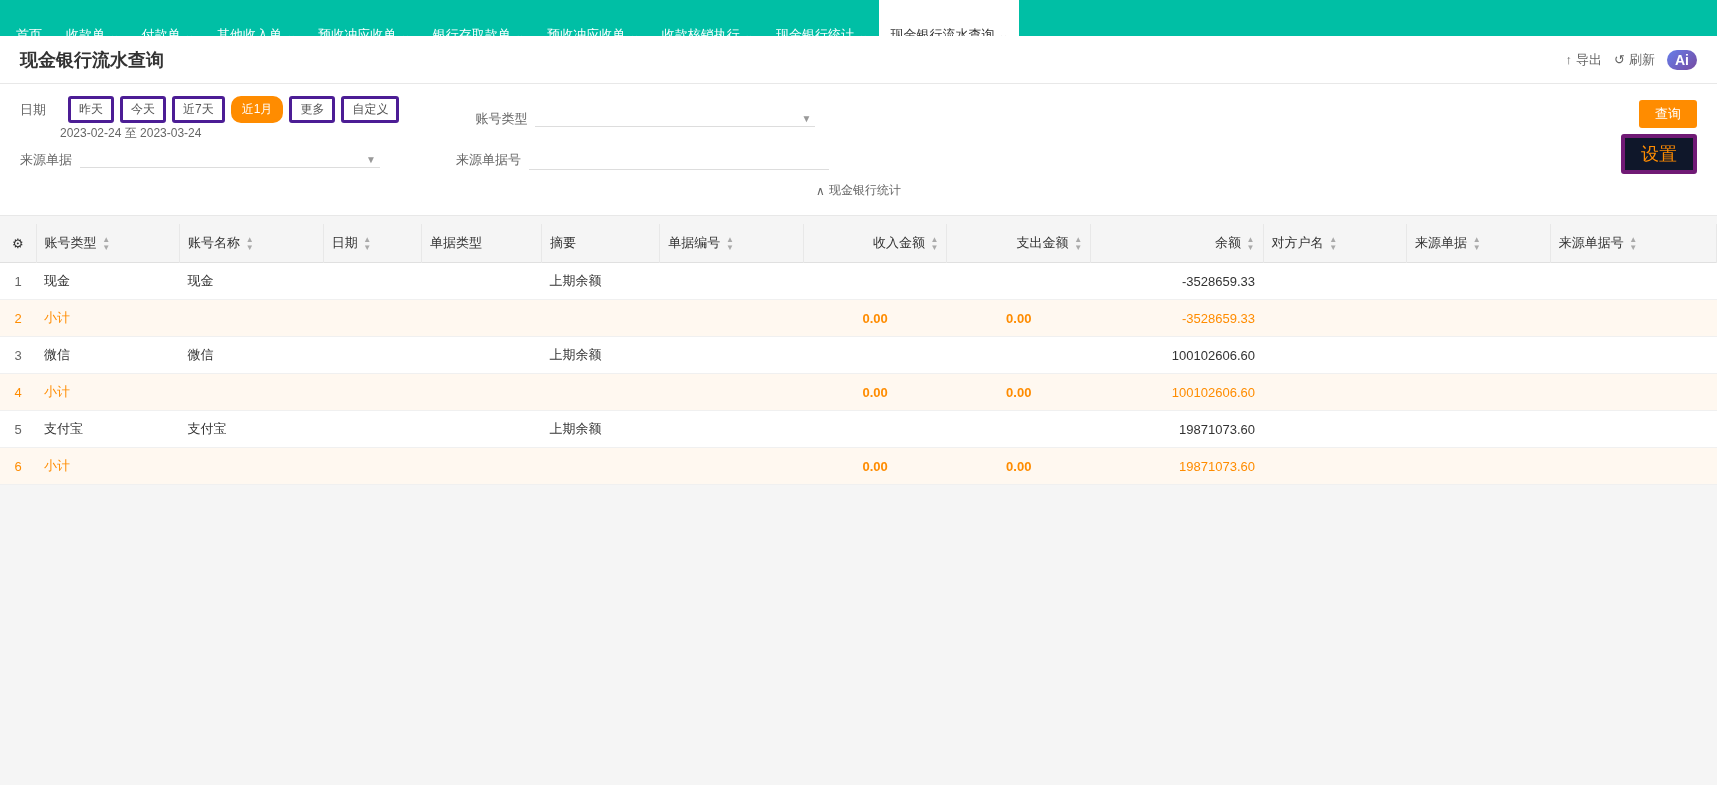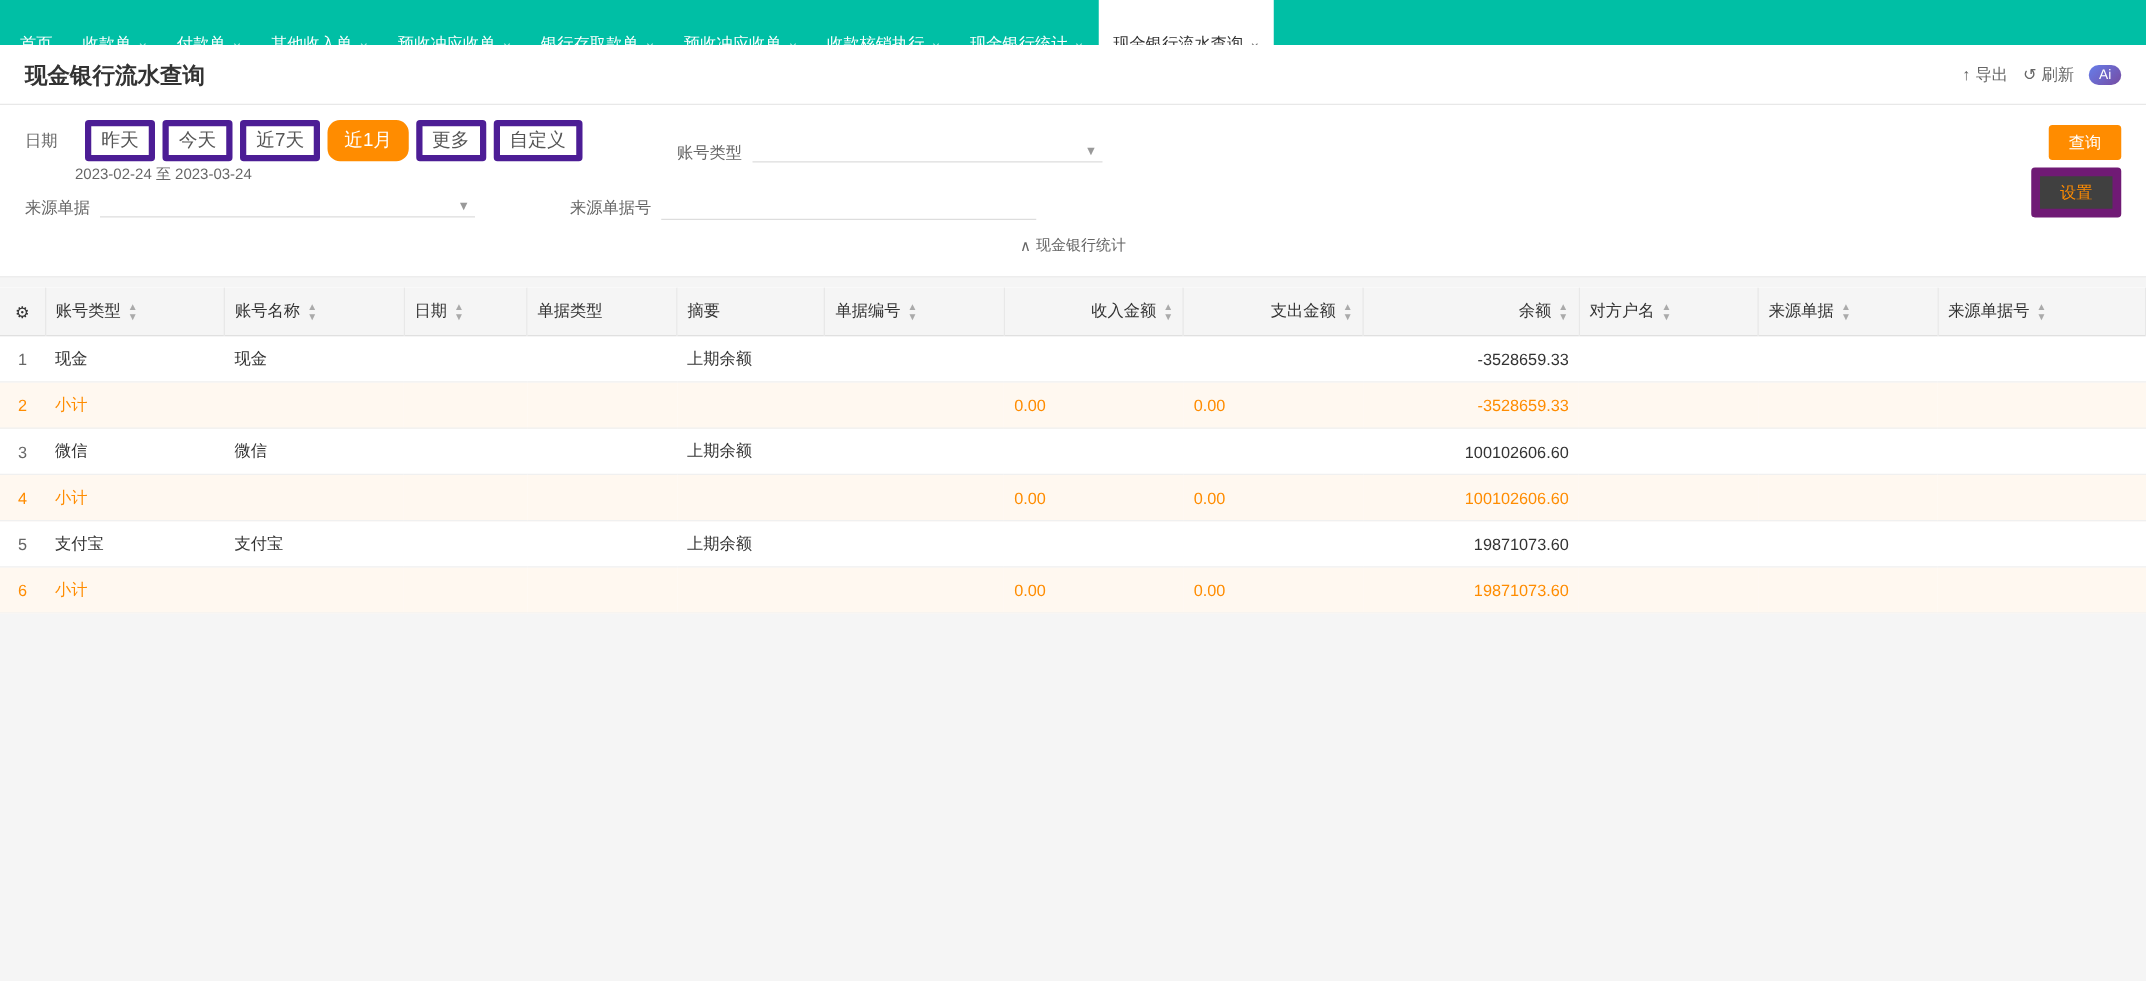--- a/index.html
+++ b/index.html
@@ -248,8 +248,8 @@
       color: #fff;
       padding: 2px 8px;
       border-radius: 10px;
-      font-size: 11px;
-      font-weight: normal;
+      font-size: 14px;
+      font-weight: bold;
     }
   </style>
 </head>

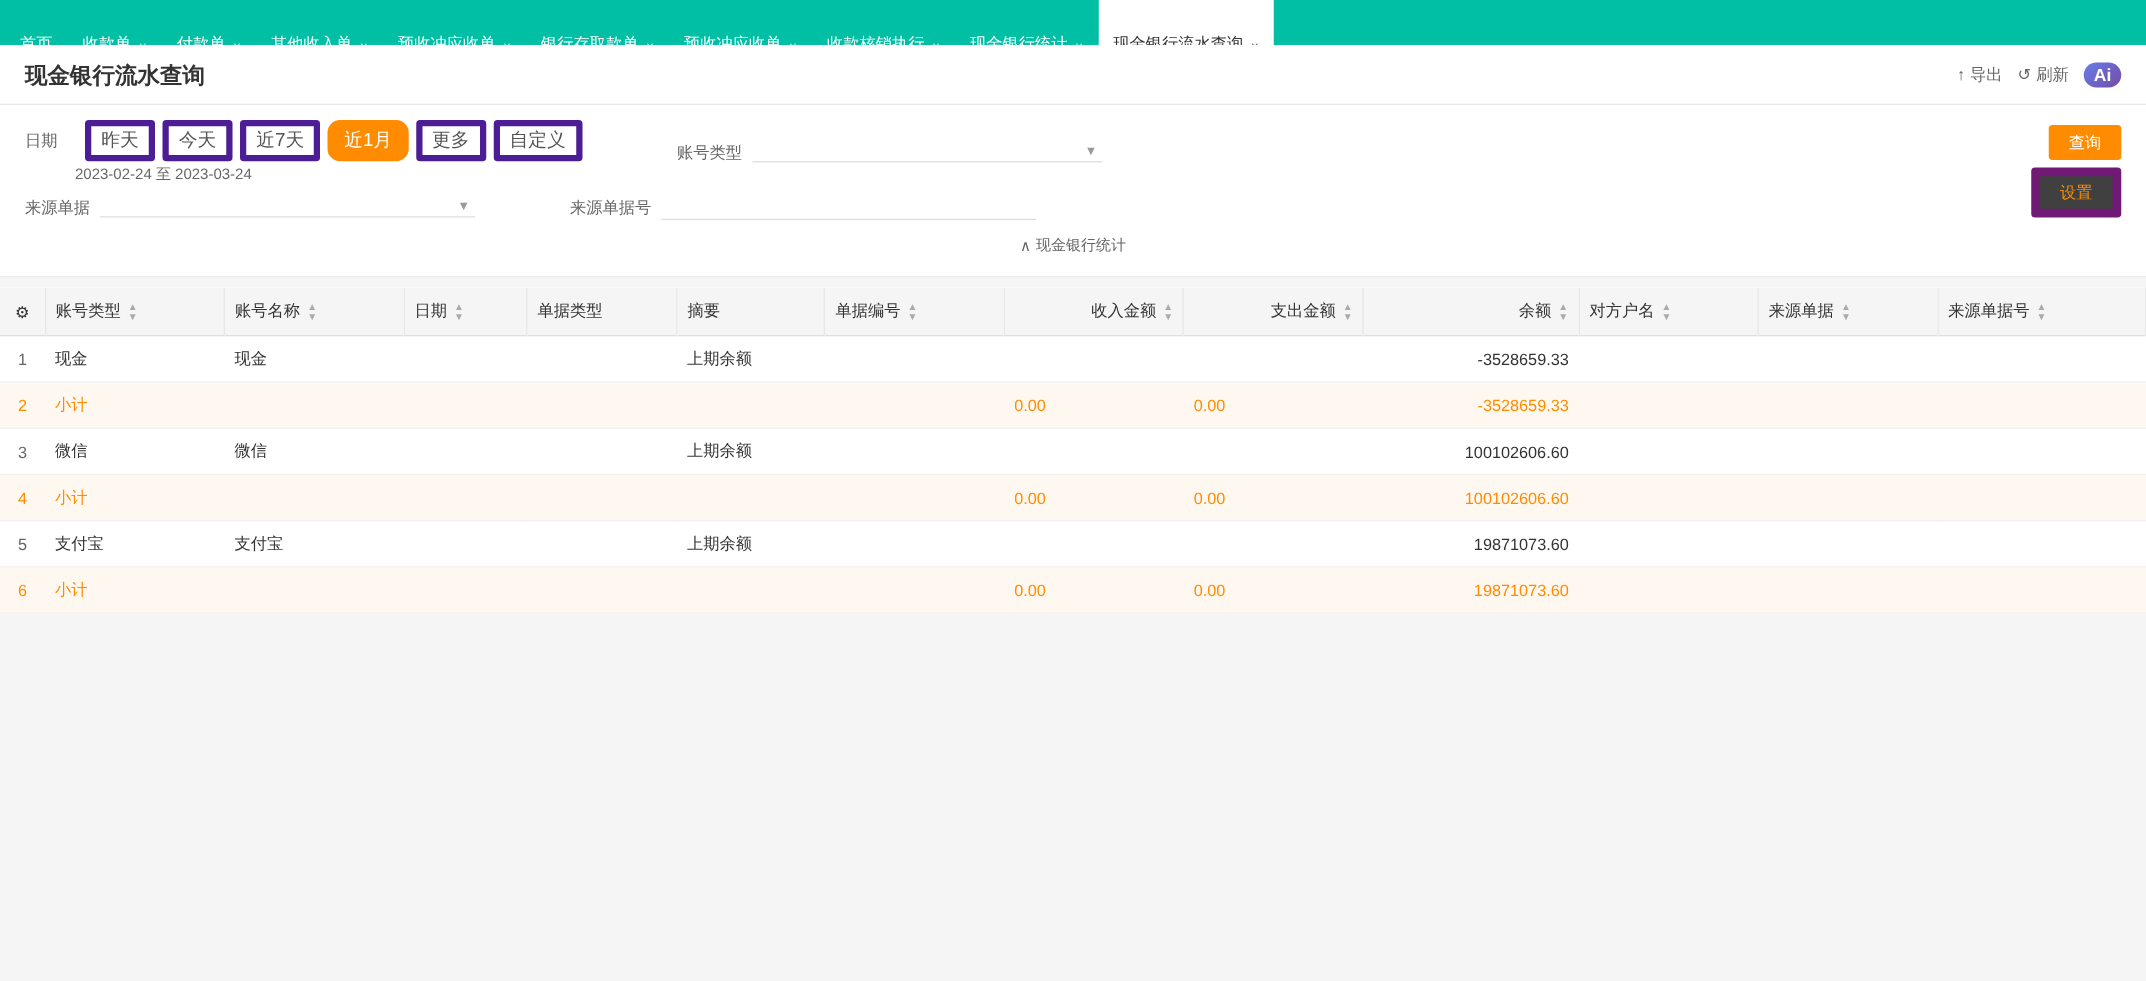--- a/index.html
+++ b/index.html
@@ -88,10 +88,10 @@
     }
     .date-btn {
       padding: 2px 8px;
-      border: 5px solid #4c1d95;
+      border: 3px solid #4c1d95;
       border-radius: 3px;
       cursor: pointer;
-      font-size: 15px;
+      font-size: 12px;
       color: #555;
       background: #fff;
     }

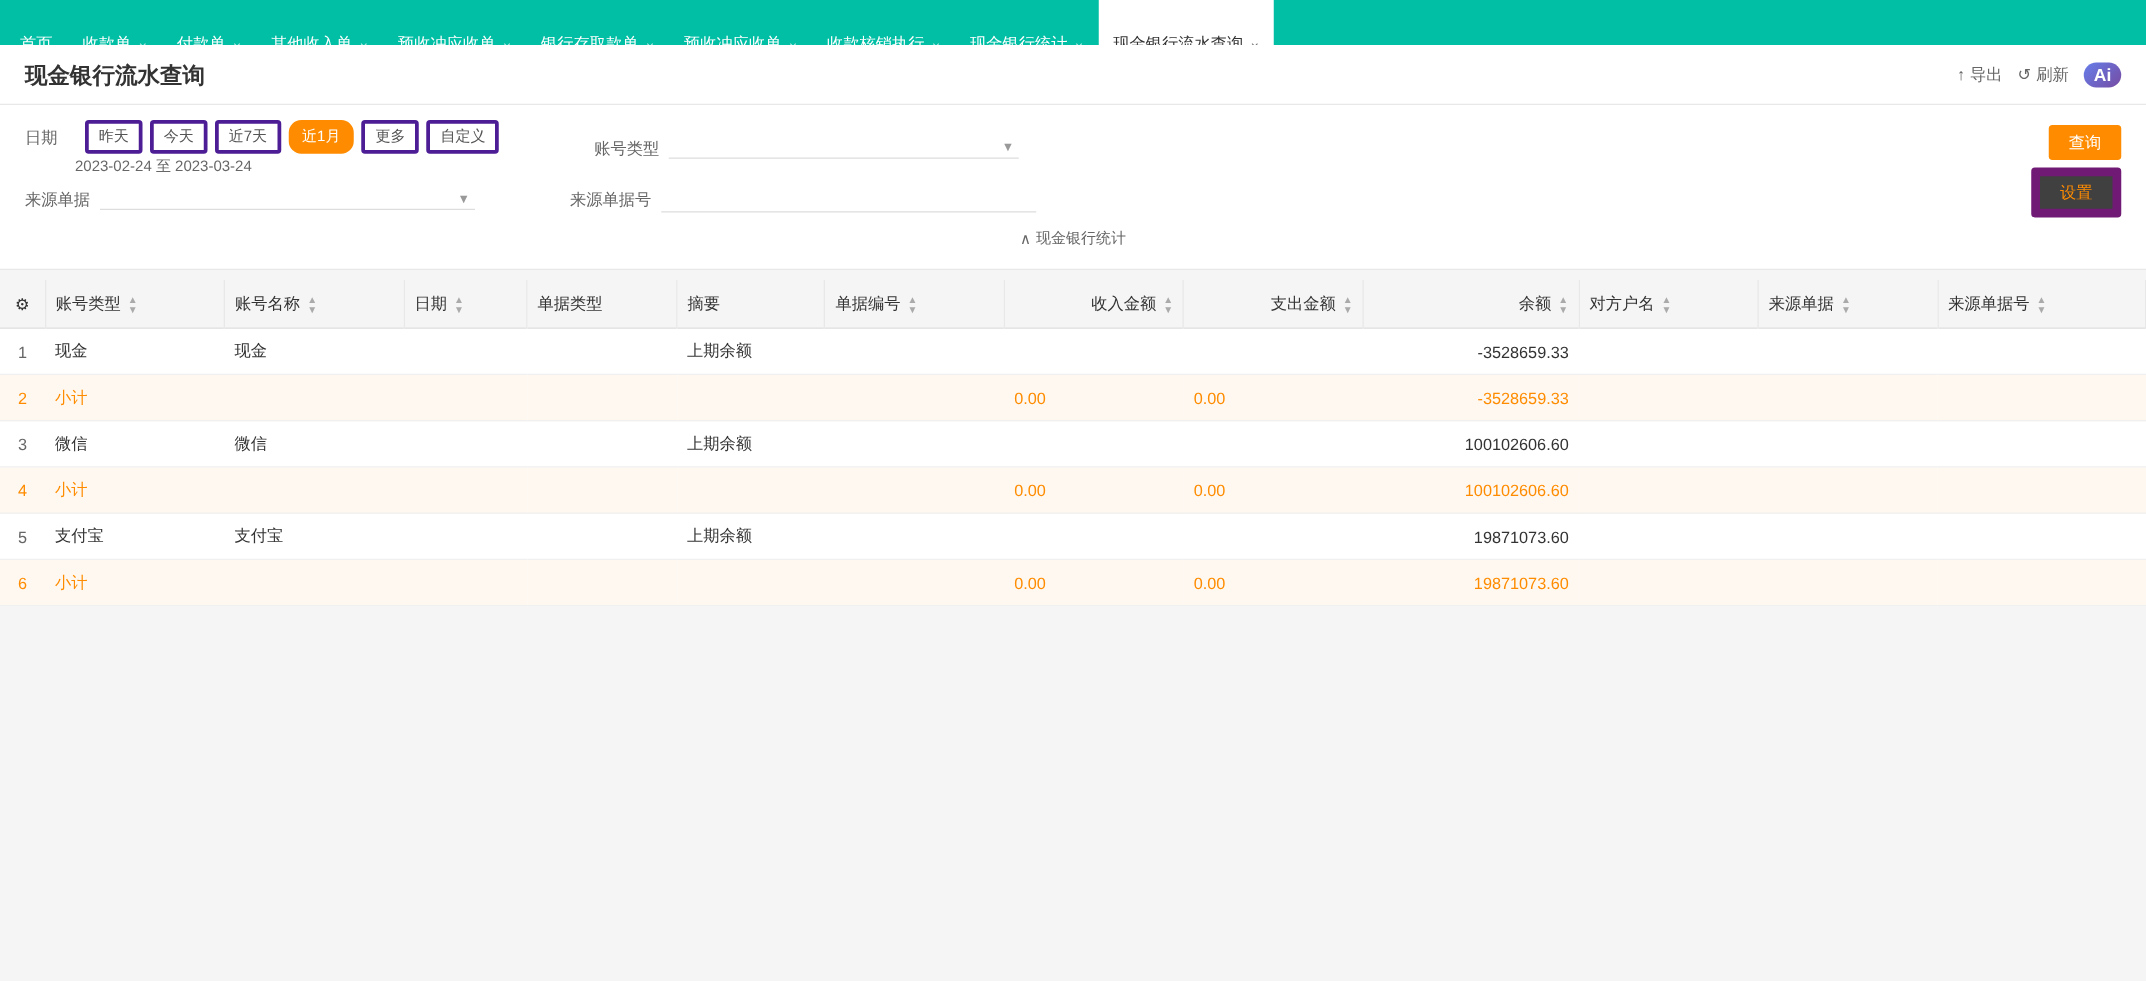--- a/index.html
+++ b/index.html
@@ -154,13 +154,13 @@
       text-align: center;
     }
     .settings-btn {
-      background: #404040;
+      background: #0f172a;
       color: #ff8c00;
-      border: 7px solid #701a75;
+      border: 4px solid #701a75;
       padding: 4px 16px;
       border-radius: 3px;
       cursor: pointer;
-      font-size: 13px;
+      font-size: 18px;
     }
     .collapse-bar {
       display: flex;

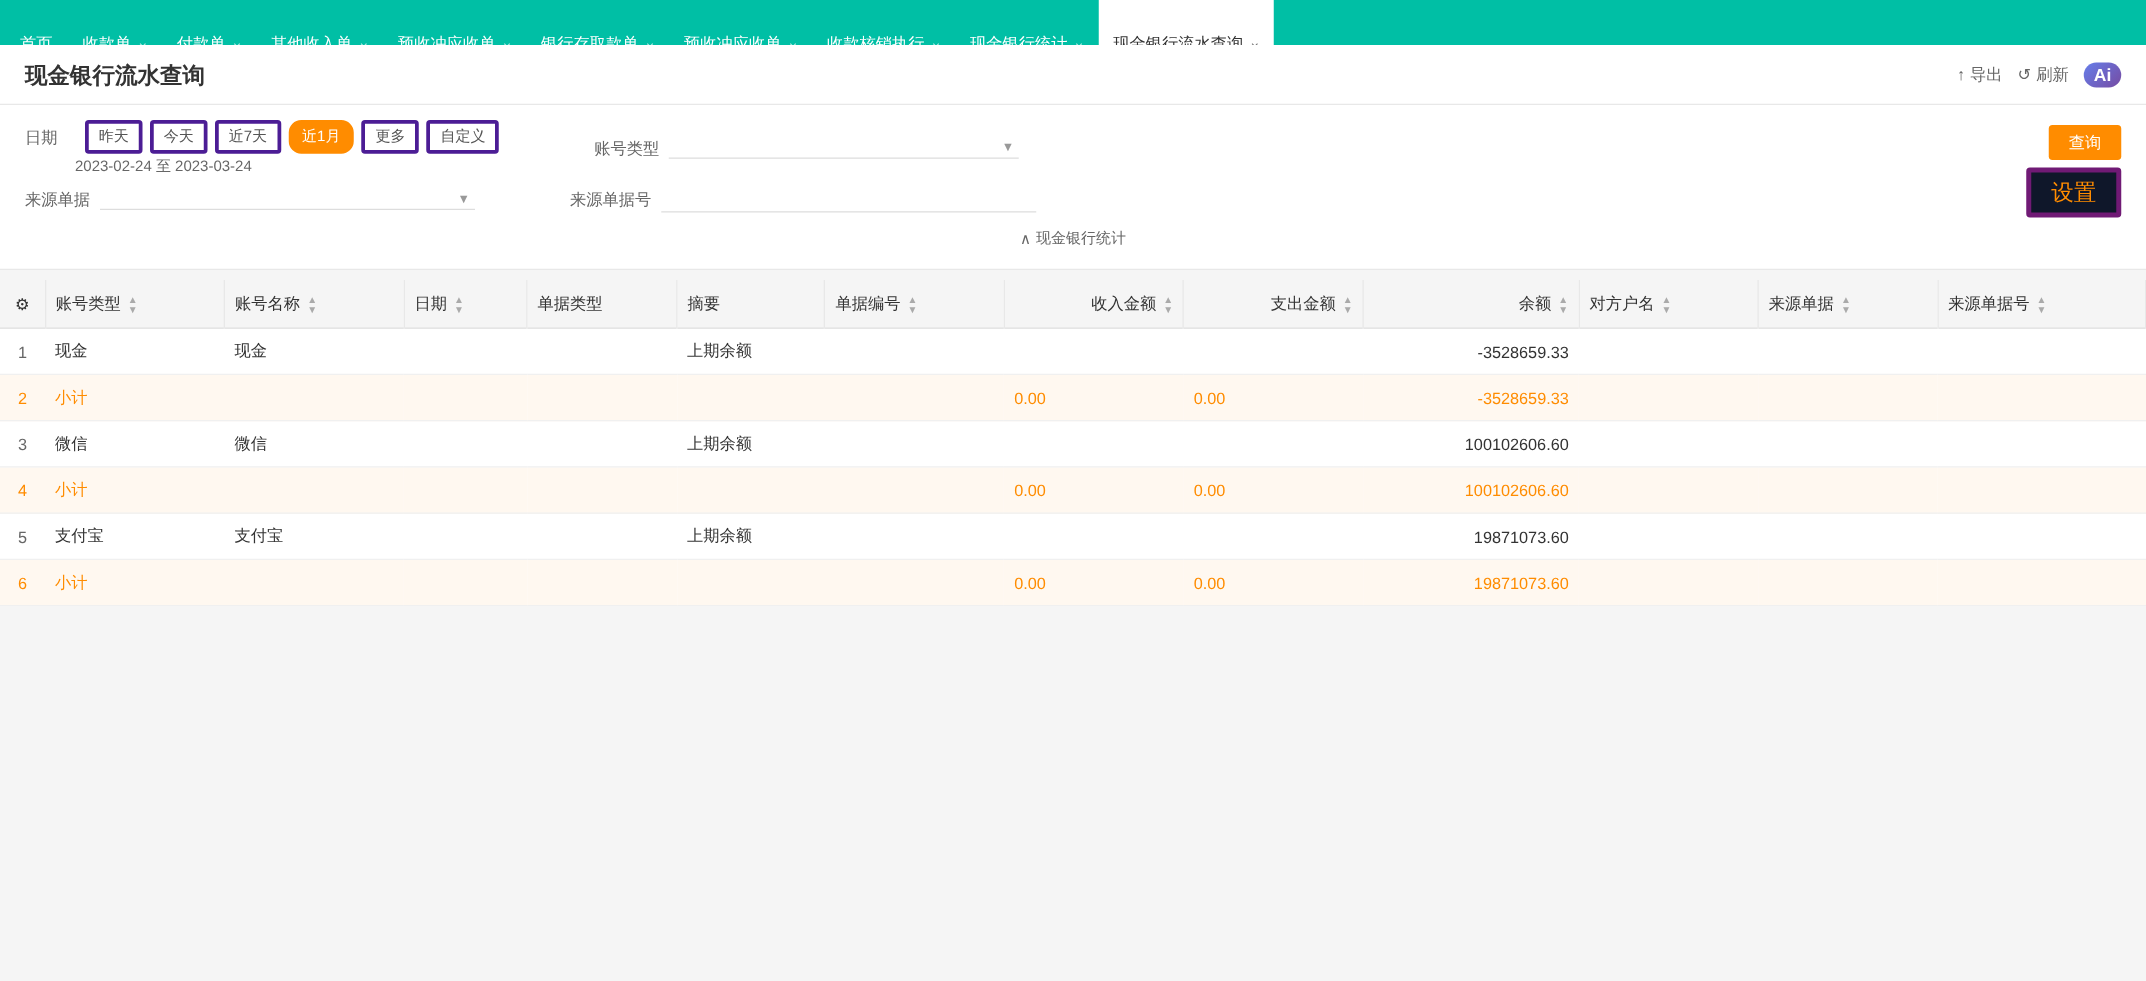--- a/index.html
+++ b/index.html
@@ -225,7 +225,7 @@
     }
     .col-number { width: 36px; text-align: center; color: #666; }
     .col-balance { text-align: right; }
-    .col-amount { text-align: left; }
+    .col-amount { text-align: center; font-weight: bold; }
 
     .filter-right-btns {
       display: flex;

